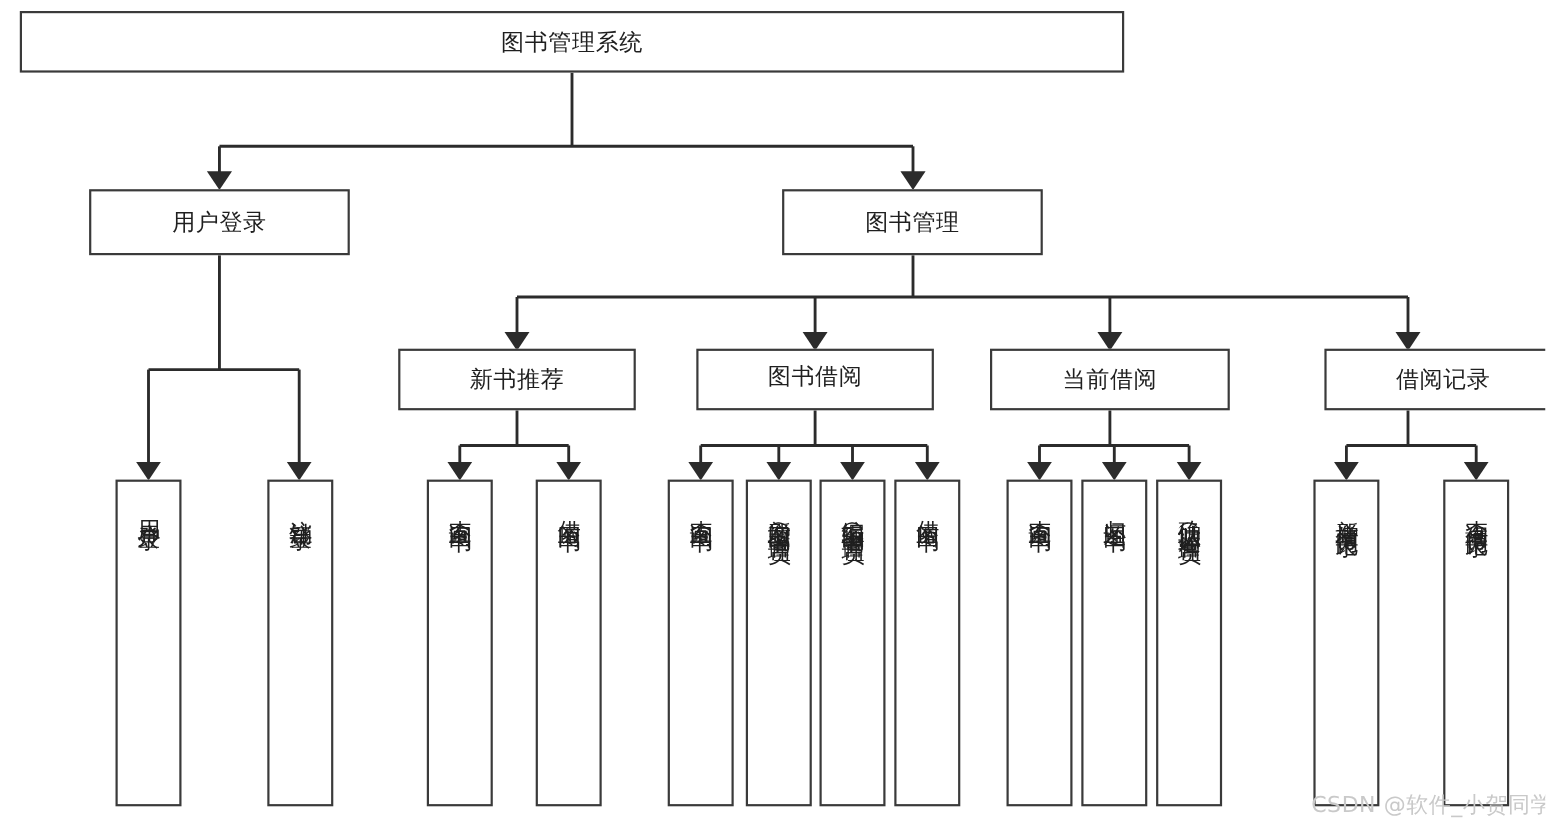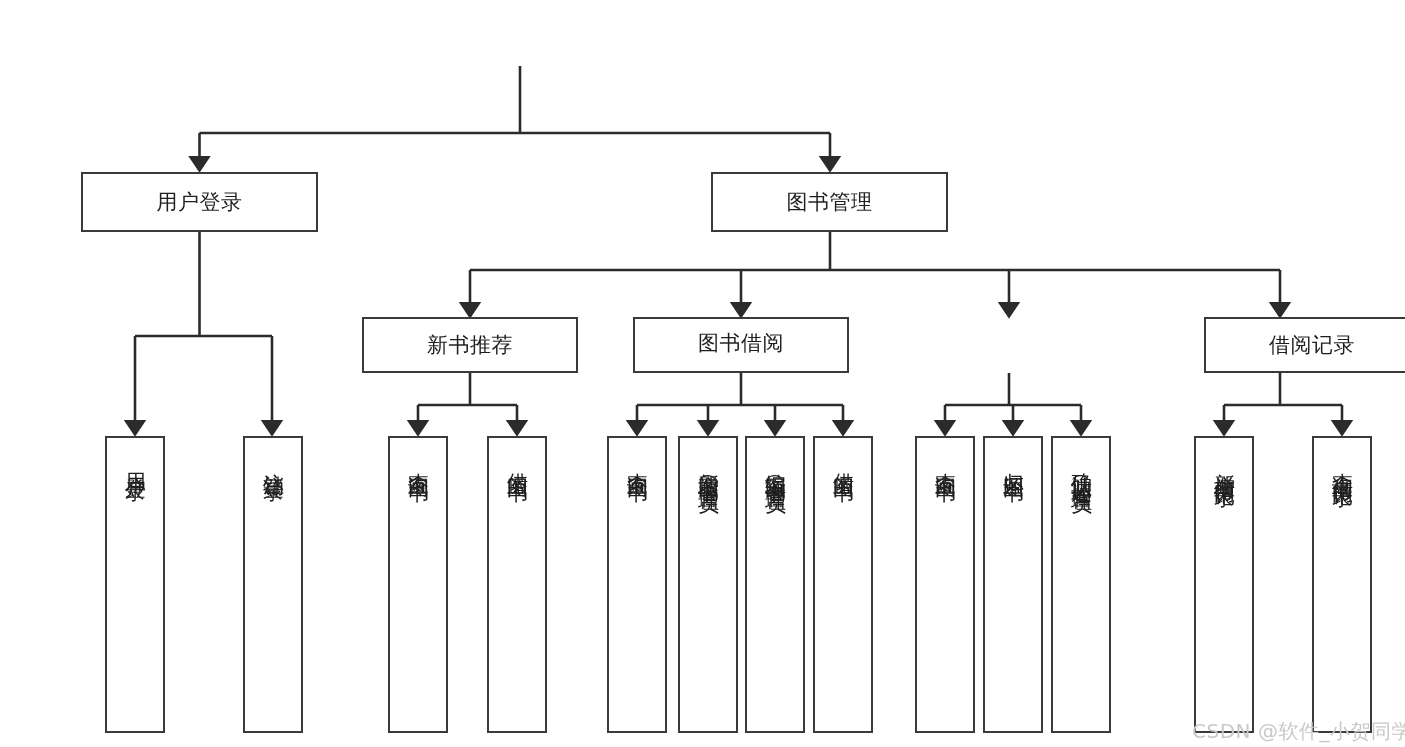--- a/index.html
+++ b/index.html
@@ -119,6 +119,9 @@
     </g>
   </svg>
 
+  <div class="node" id="n-root" style="left: 18px; top: 10px; width: 1004px; height: 56px; border-color: rgb(58, 58, 58); background: rgb(255, 255, 255);">
+    <span class="lbl" style="color: rgb(31, 31, 31);">图书管理系统</span>
+  </div>
 
   <div class="node" id="n-l2-0" style="left: 81px; top: 172px; width: 237px; height: 60px; border-color: rgb(58, 58, 58); background: rgb(255, 255, 255);">
     <span class="lbl" style="color: rgb(31, 31, 31);">用户登录</span>

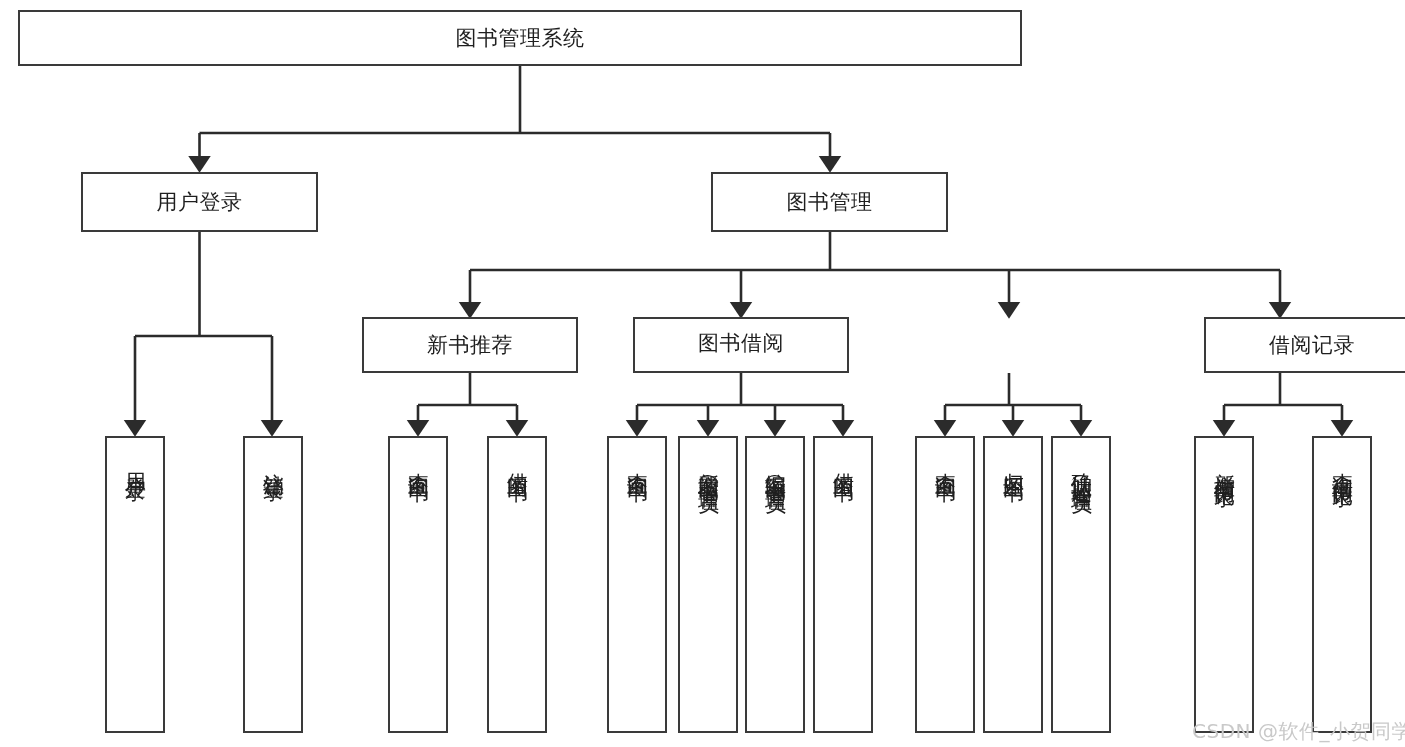--- a/index.html
+++ b/index.html
@@ -136,6 +136,9 @@
   <div class="node" id="n-l3-1" style="left: 633px; top: 317px; width: 216px; height: 56px; border-color: rgb(58, 58, 58); background: rgb(255, 255, 255); font-family: Liberation Mono, monospace;">
     <span class="lbl" style="color: rgb(31, 31, 31);">图书借阅</span>
   </div>
+  <div class="node" id="n-l3-2" style="left: 900px; top: 317px; width: 218px; height: 56px; border-color: rgb(58, 58, 58); background: rgb(255, 255, 255);">
+    <span class="lbl" style="color: rgb(31, 31, 31);">当前借阅</span>
+  </div>
   <div class="node" id="n-l3-3" style="left: 1204px; top: 317px; width: 216px; height: 56px; border-color: rgb(58, 58, 58); background: rgb(255, 255, 255);">
     <span class="lbl" style="color: rgb(31, 31, 31);">借阅记录</span>
   </div>

